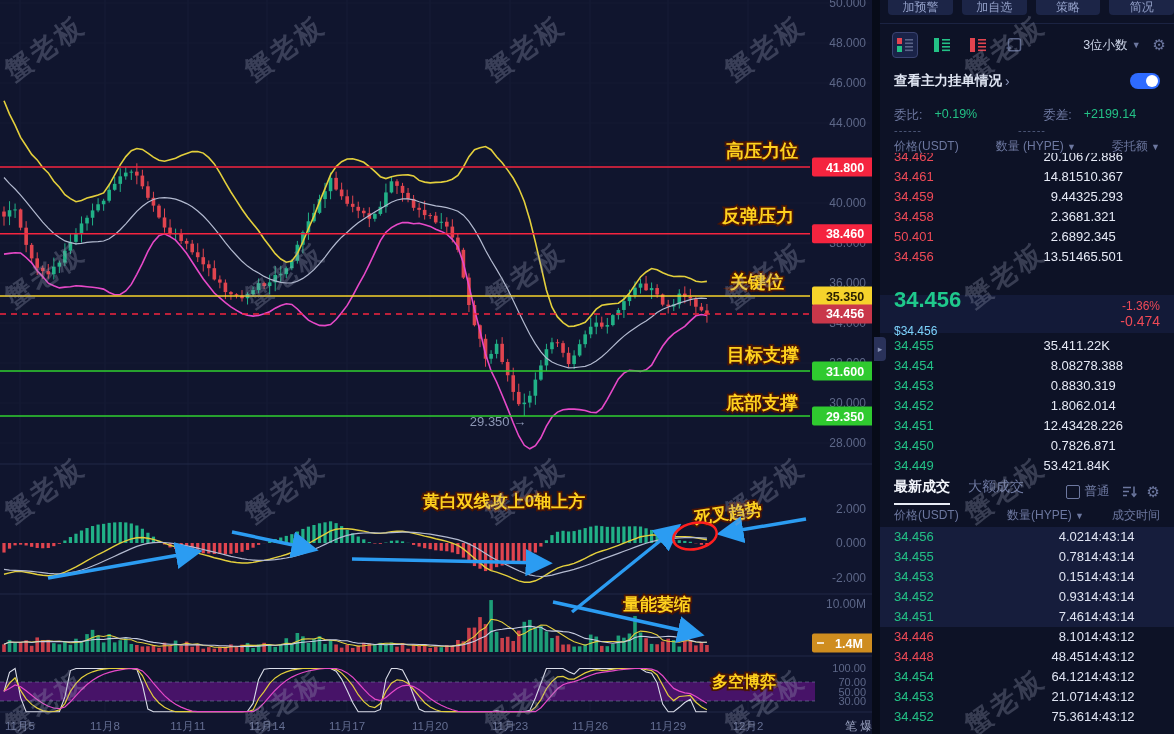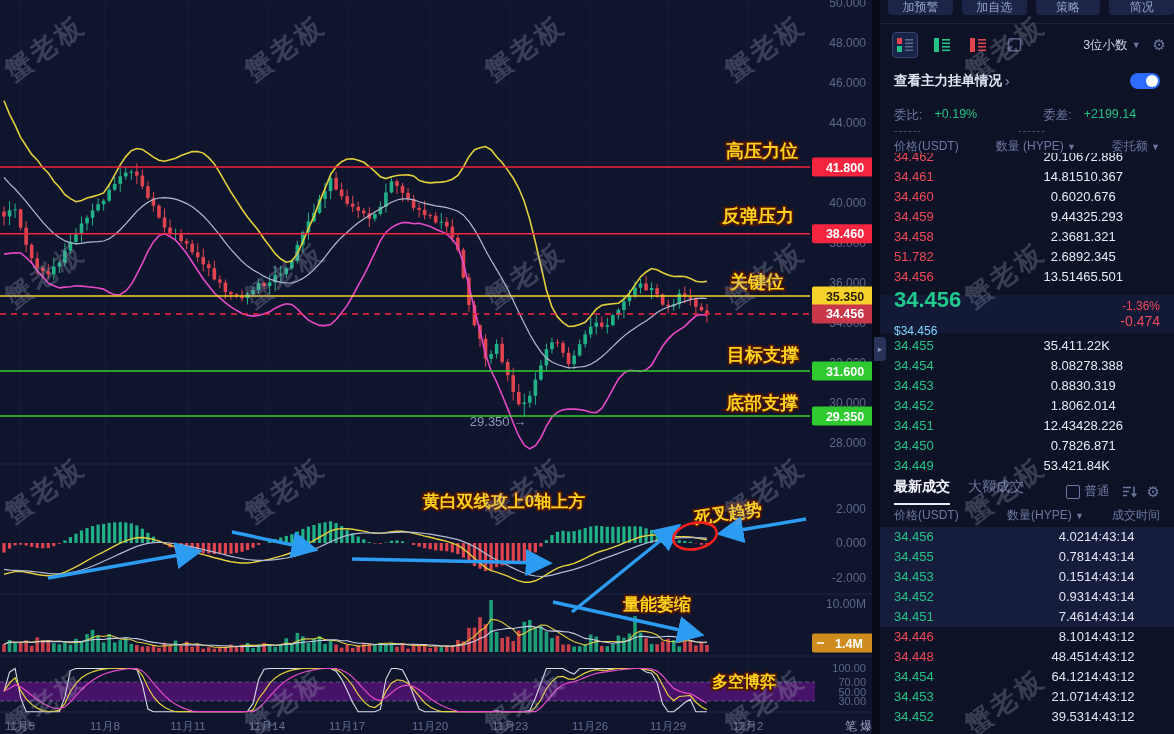--- a/index.html
+++ b/index.html
@@ -807,11 +807,6 @@
             <span class="a">510.367</span>
           </div>
           <div class="brow ask">
-            <span class="p">34.460</span>
-            <span class="q">0.60</span>
-            <span class="a">20.676</span>
-          </div>
-          <div class="brow ask">
             <span class="p">34.459</span>
             <span class="q">9.44</span>
             <span class="a">325.293</span>

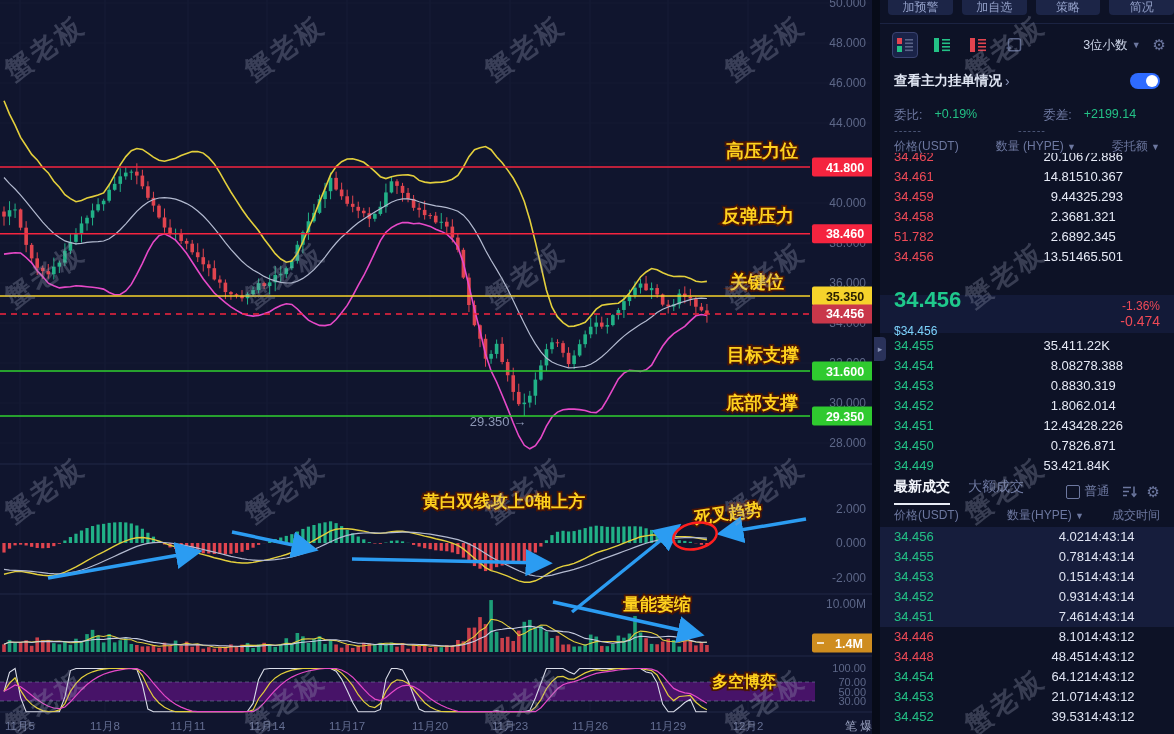--- a/index.html
+++ b/index.html
@@ -817,7 +817,7 @@
             <span class="a">81.321</span>
           </div>
           <div class="brow ask">
-            <span class="p">51.782</span>
+            <span class="p">50.401</span>
             <span class="q">2.68</span>
             <span class="a">92.345</span>
           </div>

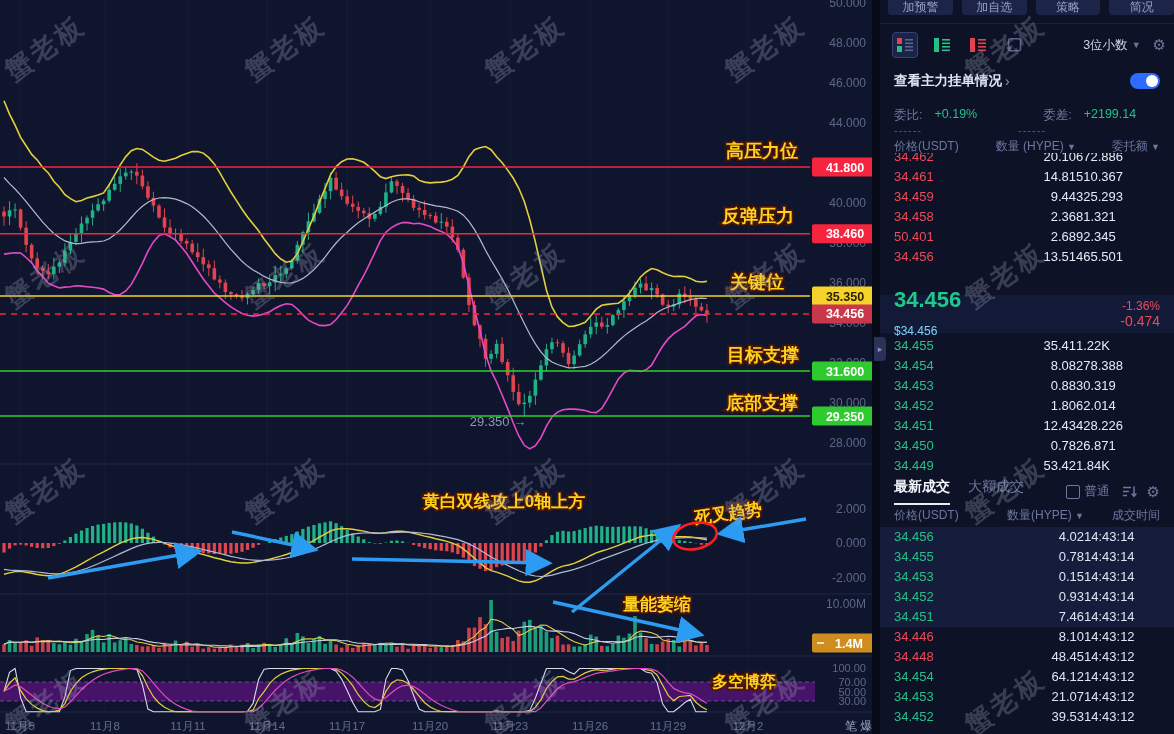--- a/index.html
+++ b/index.html
@@ -949,7 +949,7 @@
         </div>
         <div class="trow b ">
           <span class="p">34.452</span>
-          <span class="q">39.53</span>
+          <span class="q">75.36</span>
           <span class="t">14:43:12</span>
         </div>
       </div>

